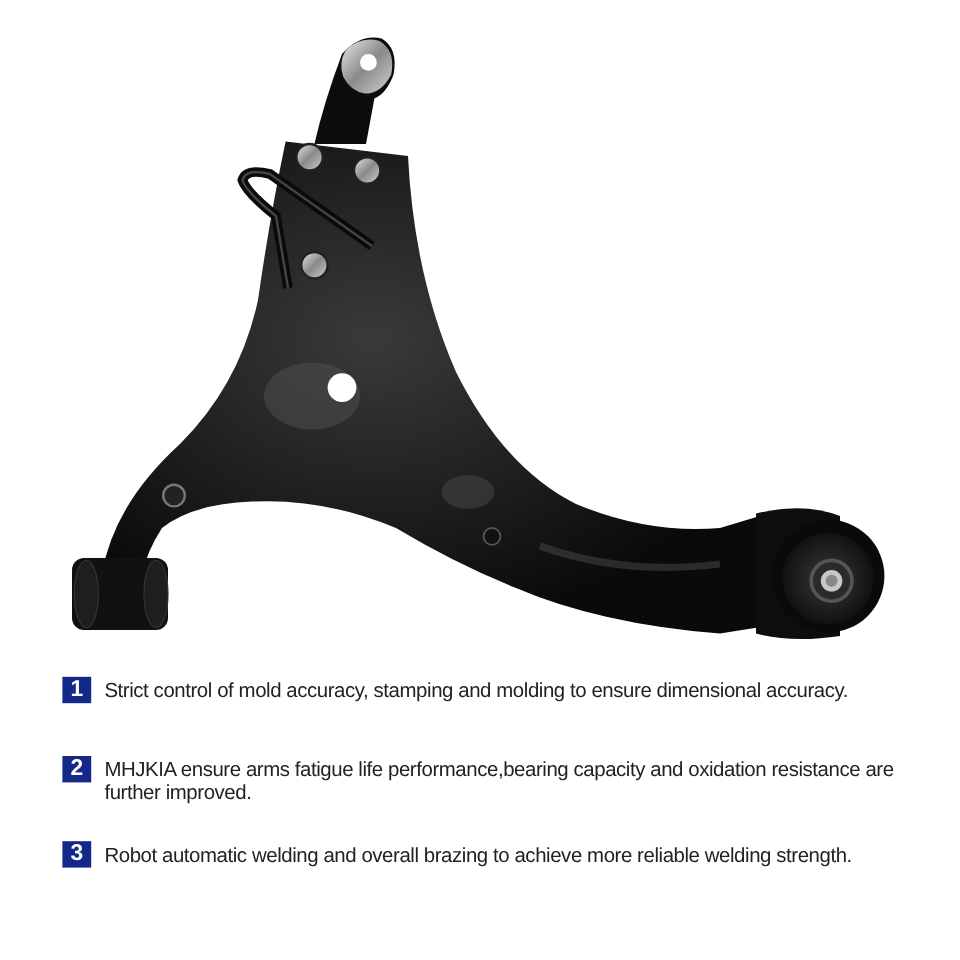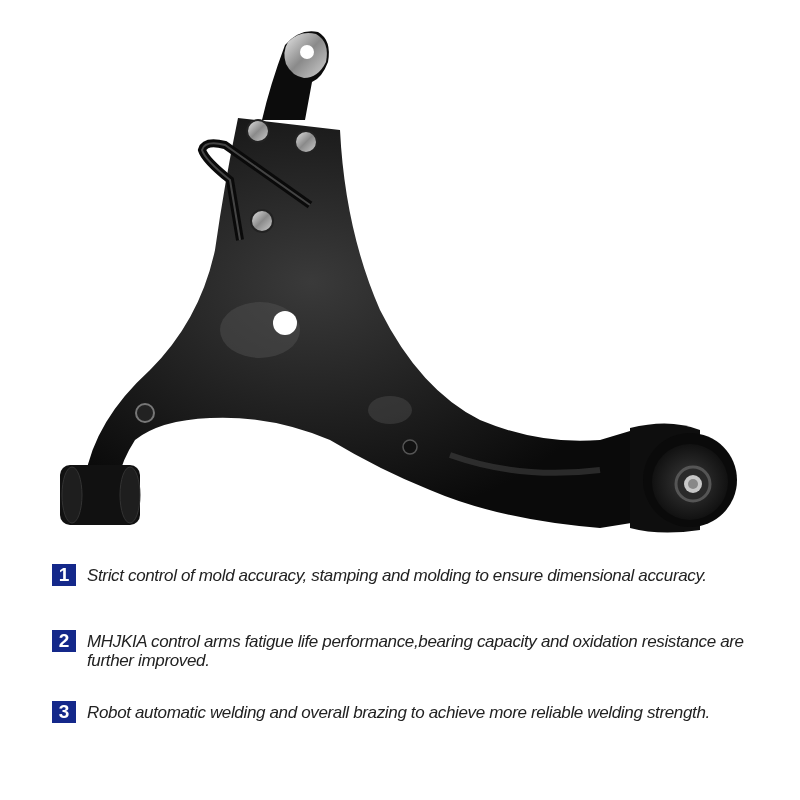--- a/index.html
+++ b/index.html
@@ -15,7 +15,7 @@
     }
     .ftext {
       font-size: 17px; line-height: 19px; color: #222; letter-spacing: -0.35px;
-      width: 680px; padding-top: 3px; font-style: italic;
+      width: 680px; padding-top: 3px;
     }
   </style>
 </head>

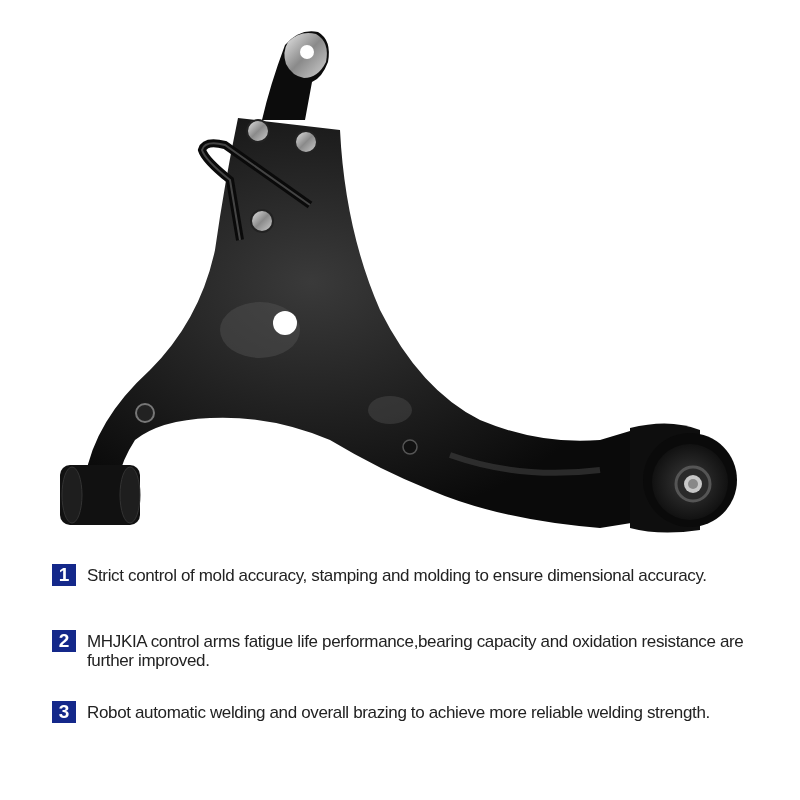--- a/index.html
+++ b/index.html
@@ -80,7 +80,7 @@
   </div>
   <div class="feature" style="top:66px;">
     <div class="badge">2</div>
-    <div class="ftext">MHJKIA control arms fatigue life performance,bearing capacity and oxidation resistance are further improved.</div>
+    <div class="ftext">MHJKIA ensure arms fatigue life performance,bearing capacity and oxidation resistance are further improved.</div>
   </div>
   <div class="feature" style="top:137px;">
     <div class="badge">3</div>

